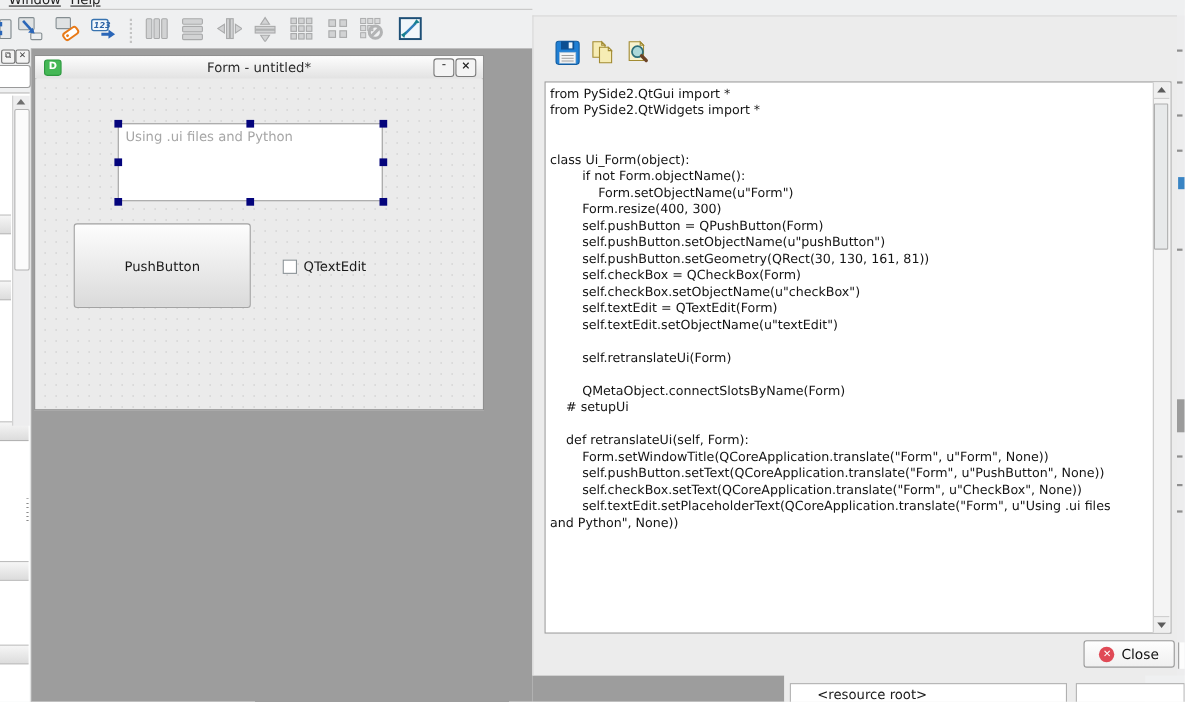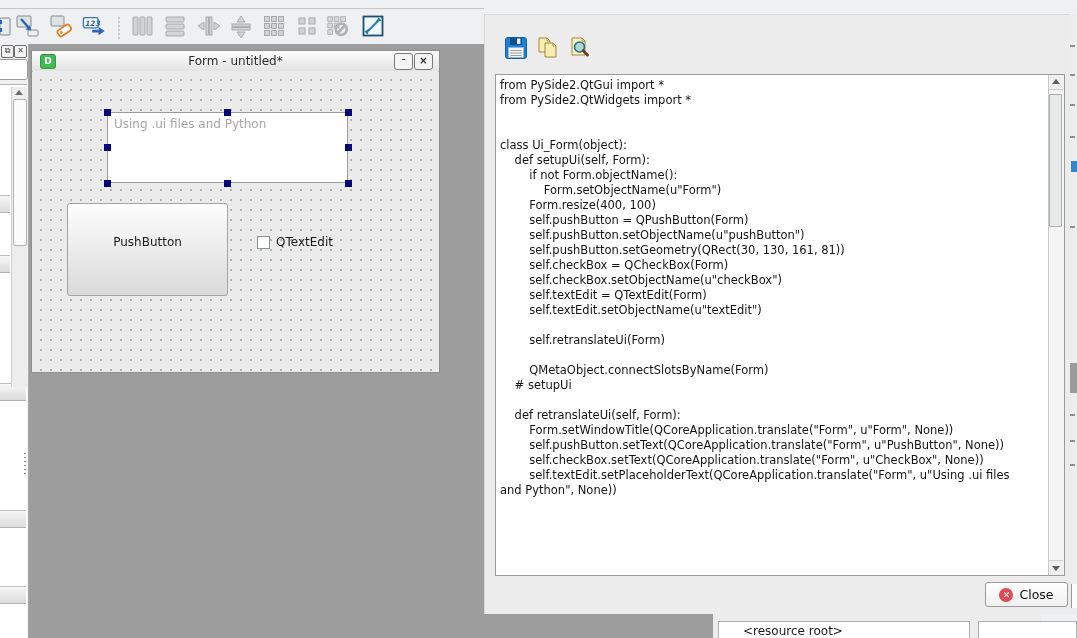--- a/index.html
+++ b/index.html
@@ -83,6 +83,10 @@
 
 <div id="app">
 
+  <div id="menubar" class="abs">
+    <span class="menu-item" style="left:8px">Window</span>
+    <span class="menu-item" style="left:64px">Help</span>
+  </div>
 
   <div id="toolbar" class="abs">
 

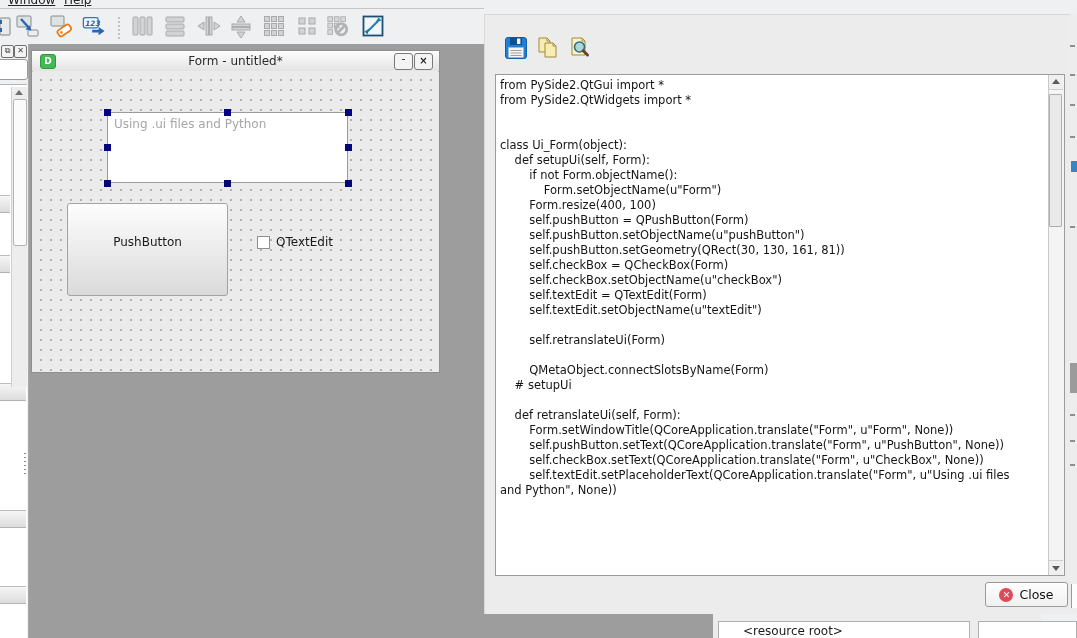--- a/index.html
+++ b/index.html
@@ -279,7 +279,6 @@
           <div class="code-line">&nbsp;</div>
           <div class="code-line">&nbsp;</div>
           <div class="code-line">class Ui_Form(object):</div>
-          <div class="code-line">    def setupUi(self, Form):</div>
           <div class="code-line">        if not Form.objectName():</div>
           <div class="code-line">            Form.setObjectName(u"Form")</div>
           <div class="code-line">        Form.resize(400, 100)</div>

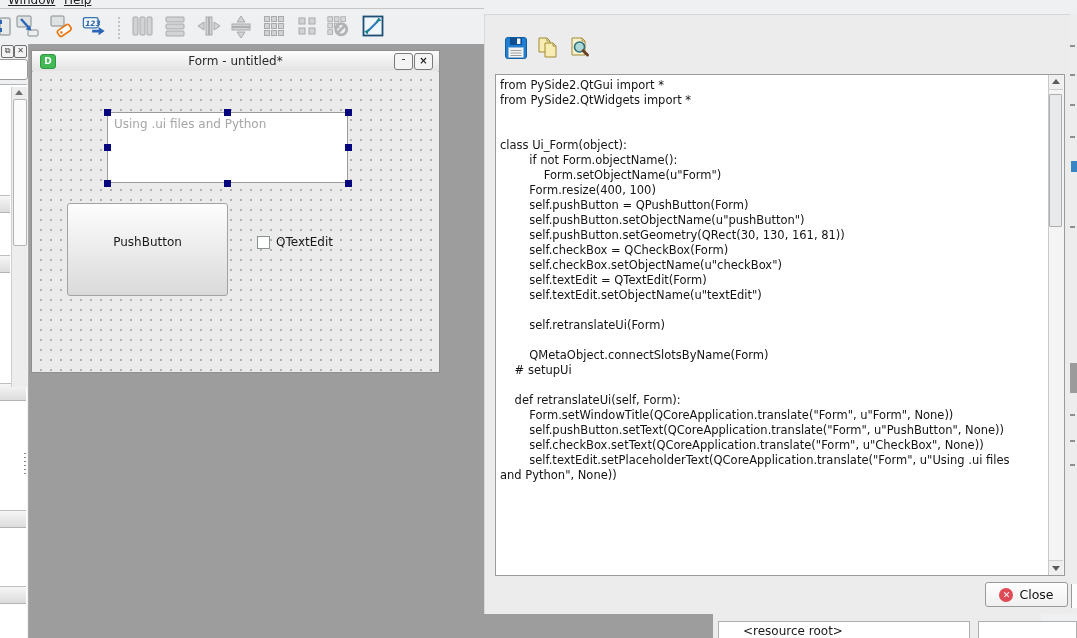--- a/index.html
+++ b/index.html
@@ -281,7 +281,7 @@
           <div class="code-line">class Ui_Form(object):</div>
           <div class="code-line">        if not Form.objectName():</div>
           <div class="code-line">            Form.setObjectName(u"Form")</div>
-          <div class="code-line">        Form.resize(400, 100)</div>
+          <div class="code-line">        Form.resize(400, 300)</div>
           <div class="code-line">        self.pushButton = QPushButton(Form)</div>
           <div class="code-line">        self.pushButton.setObjectName(u"pushButton")</div>
           <div class="code-line">        self.pushButton.setGeometry(QRect(30, 130, 161, 81))</div>

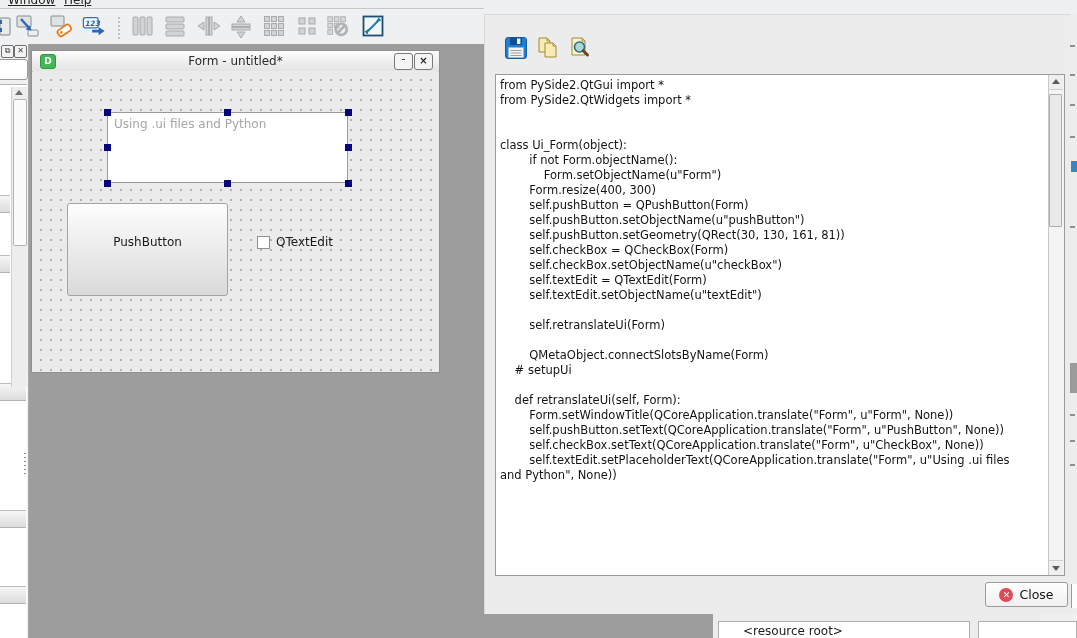--- a/index.html
+++ b/index.html
@@ -43,7 +43,7 @@
   #textedit{position:absolute;left:74px;top:41px;width:241px;height:71px;background:#fff;border:1px solid #9a9a9a;box-sizing:border-box;}
   #textedit .ph{position:absolute;left:6px;top:4px;color:#a6a6a6;font-size:12px;}
   .handle{position:absolute;width:7px;height:7px;background:#04047c;}
-  #pushbtn{position:absolute;left:34px;top:132px;width:161px;height:93px;background:linear-gradient(#fdfdfd,#dadada);border:1px solid #a3a3a3;border-radius:3px;box-sizing:border-box;text-align:center;}
+  #pushbtn{position:absolute;left:34px;top:132px;width:161px;height:77px;background:linear-gradient(#fdfdfd,#dadada);border:1px solid #a3a3a3;border-radius:3px;box-sizing:border-box;text-align:center;}
   #pushbtn span{position:absolute;left:0;right:0;top:31px;font-size:12px;color:#1a1a1a;}
   #checkbox-box{position:absolute;left:224px;top:165px;width:13px;height:13px;background:#fff;border:1px solid #8a9296;box-sizing:border-box;}
   #checkbox-label{position:absolute;left:243px;top:164px;font-size:12px;color:#1a1a1a;}

